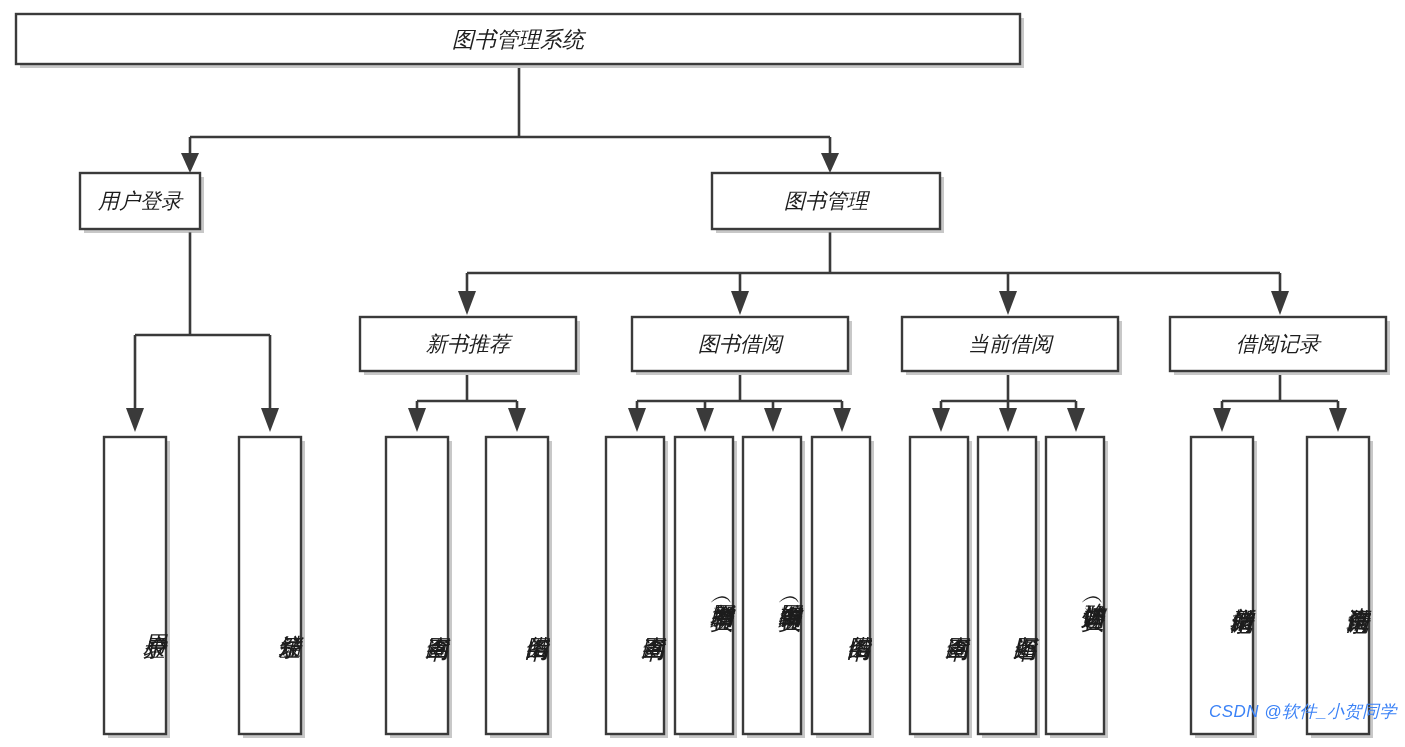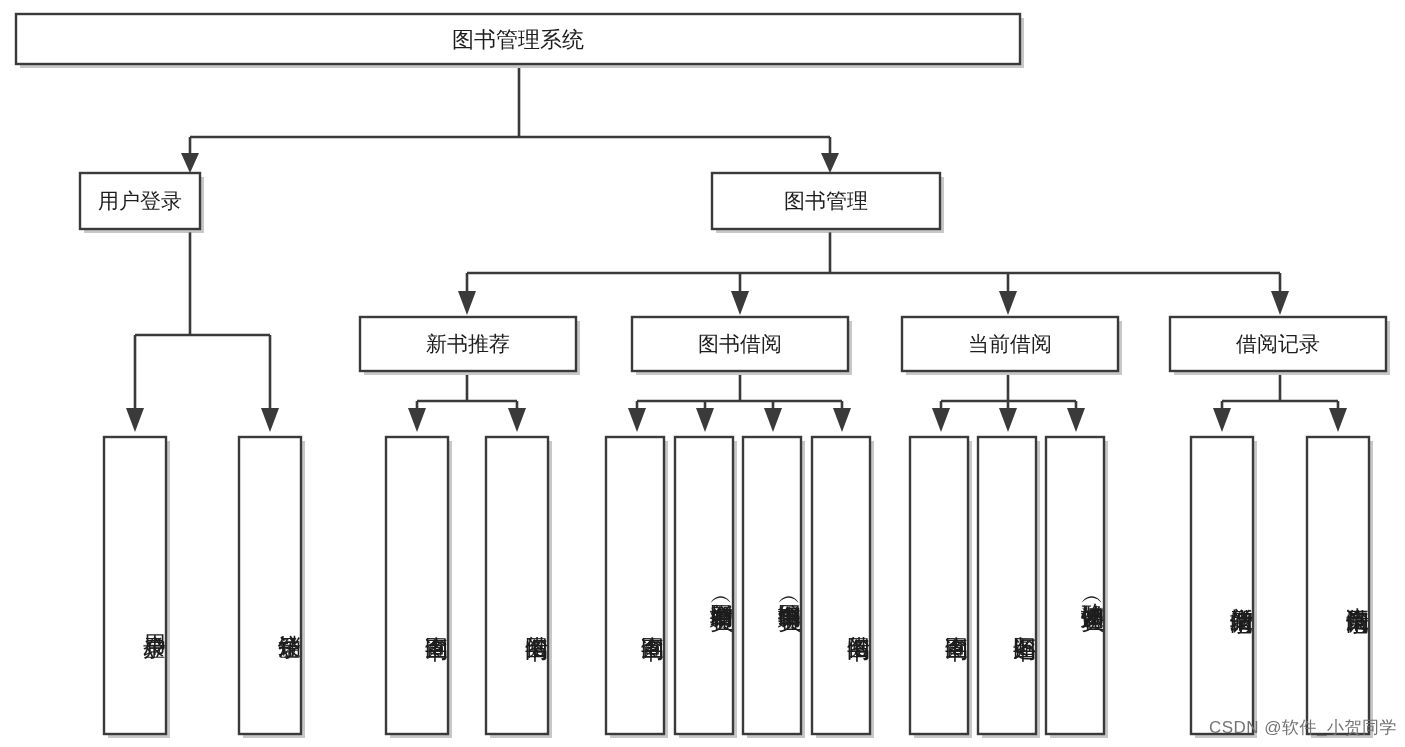--- a/index.html
+++ b/index.html
@@ -16,6 +16,7 @@
     height: 747px;
     background: #ffffff;
     overflow: hidden;
+    font-style: italic;
   }
   svg.diagram {
     position: absolute;

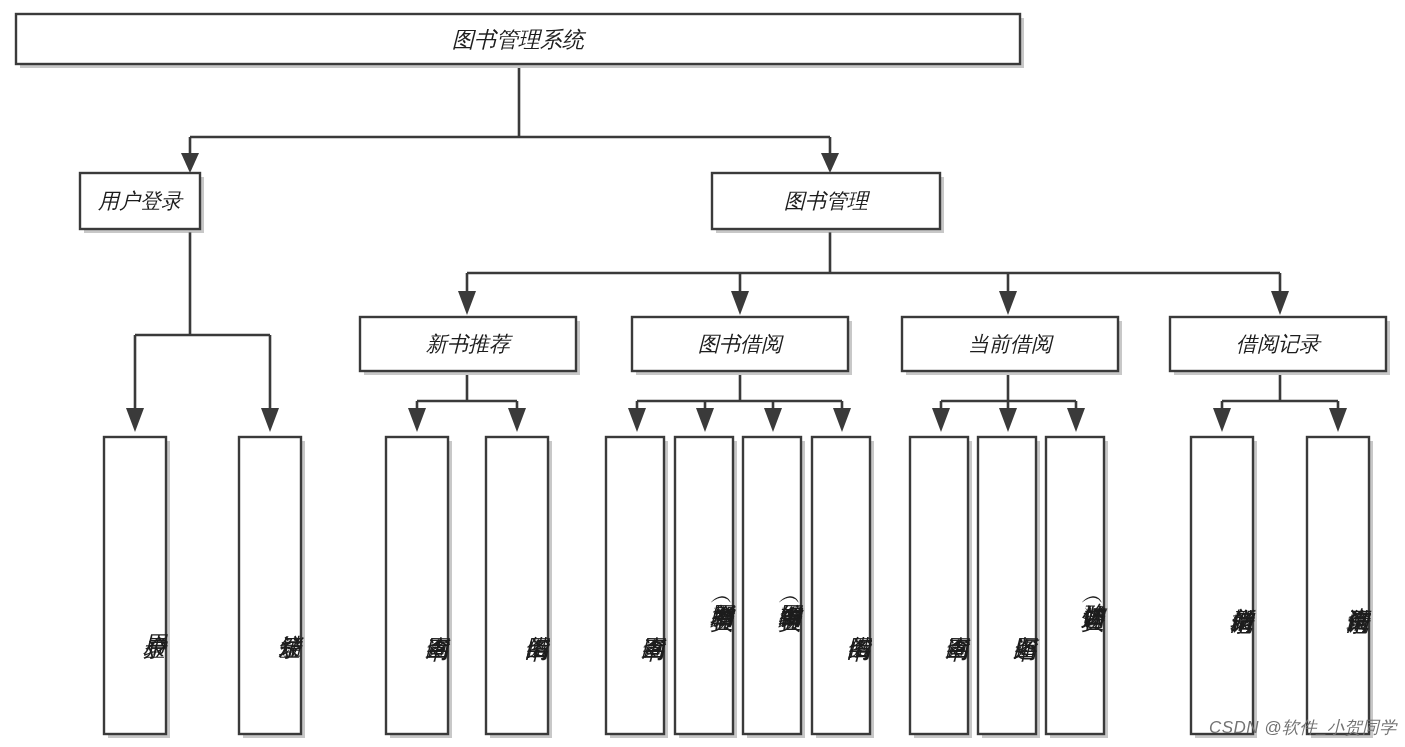--- a/index.html
+++ b/index.html
@@ -72,10 +72,10 @@
   .watermark {
     position: absolute;
     right: 8px;
-    bottom: 8px;
+    bottom: 24px;
     font-family: "Liberation Sans", "DejaVu Sans", sans-serif;
     font-size: 17px;
-    color: #737373;
+    color: #3b82f6;
     letter-spacing: 0.5px;
     white-space: nowrap;
   }

